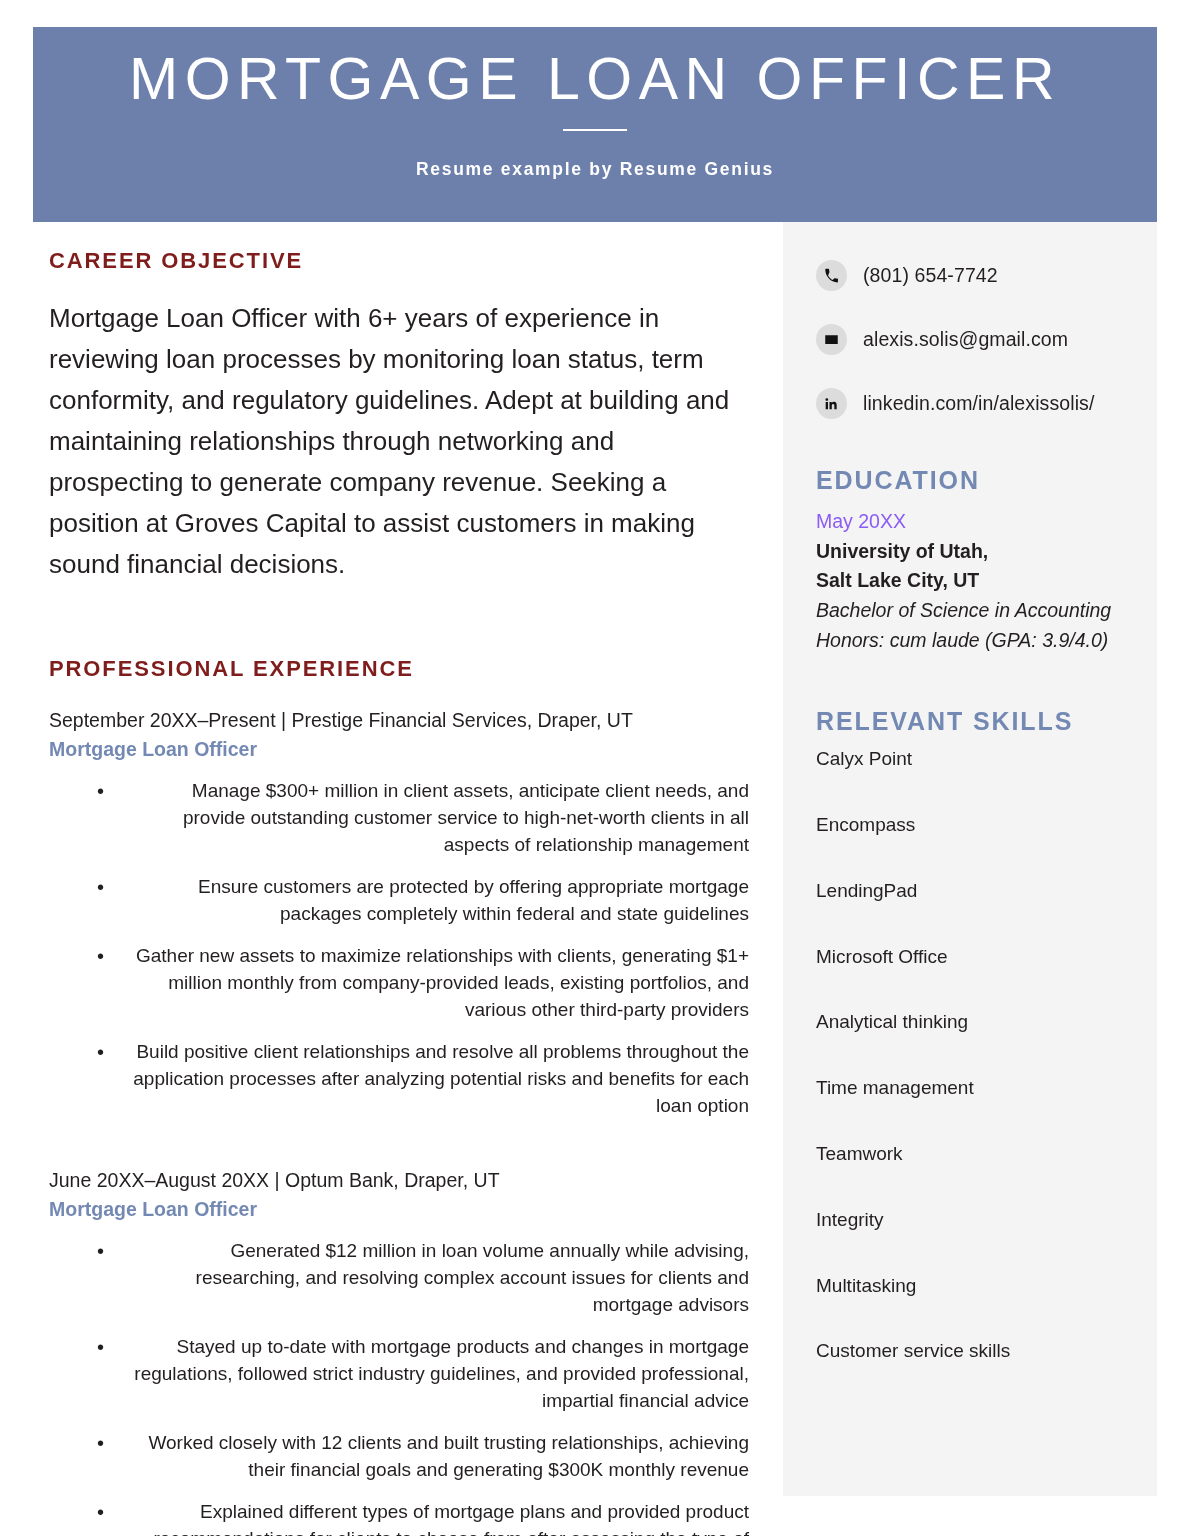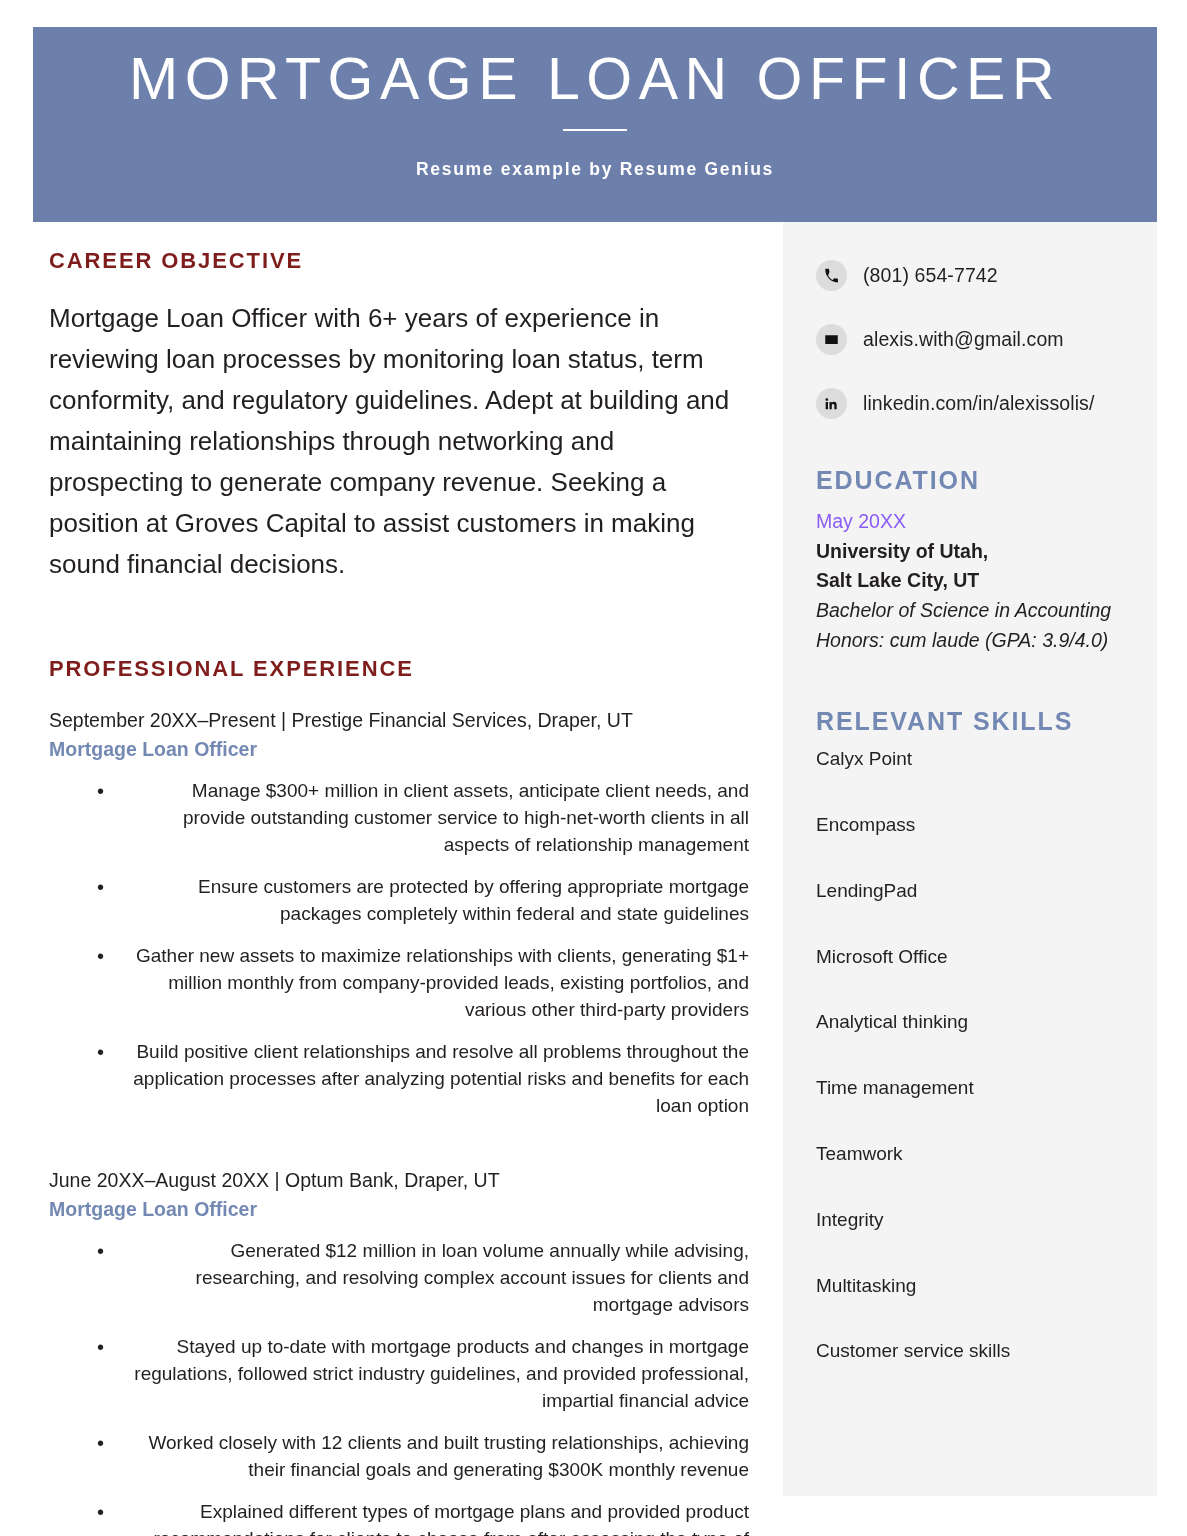--- a/index.html
+++ b/index.html
@@ -224,7 +224,7 @@
             <path d="M2 5h20v14H2V5zm10 7.2L3.2 6.4h17.6L12 12.2z"></path>
           </svg>
         </span>
-        <span class="contact-text">alexis.with@gmail.com</span>
+        <span class="contact-text">alexis.solis@gmail.com</span>
       </li>
 
       <li class="contact-row">

